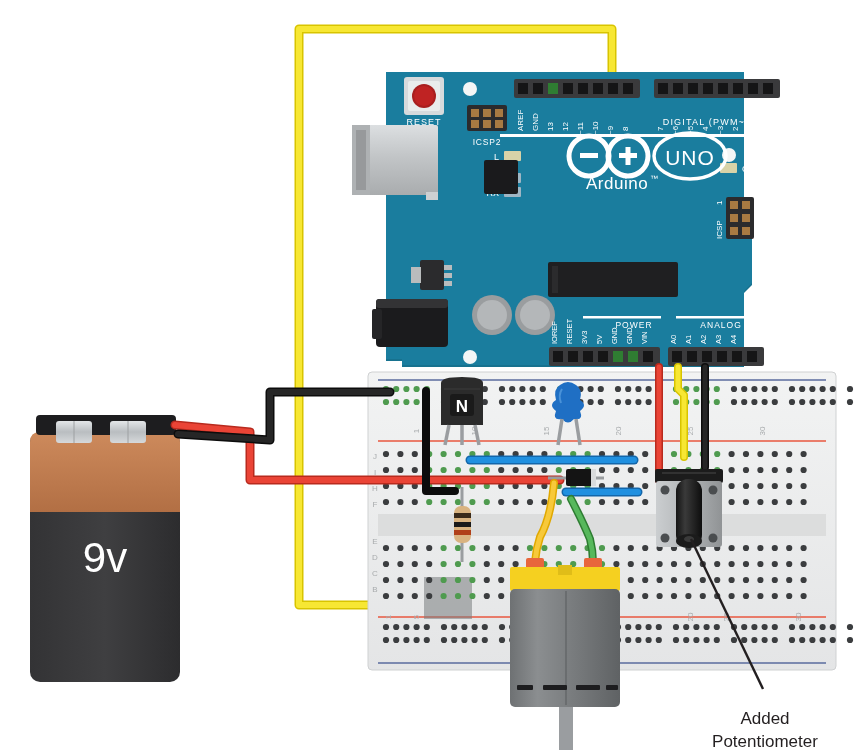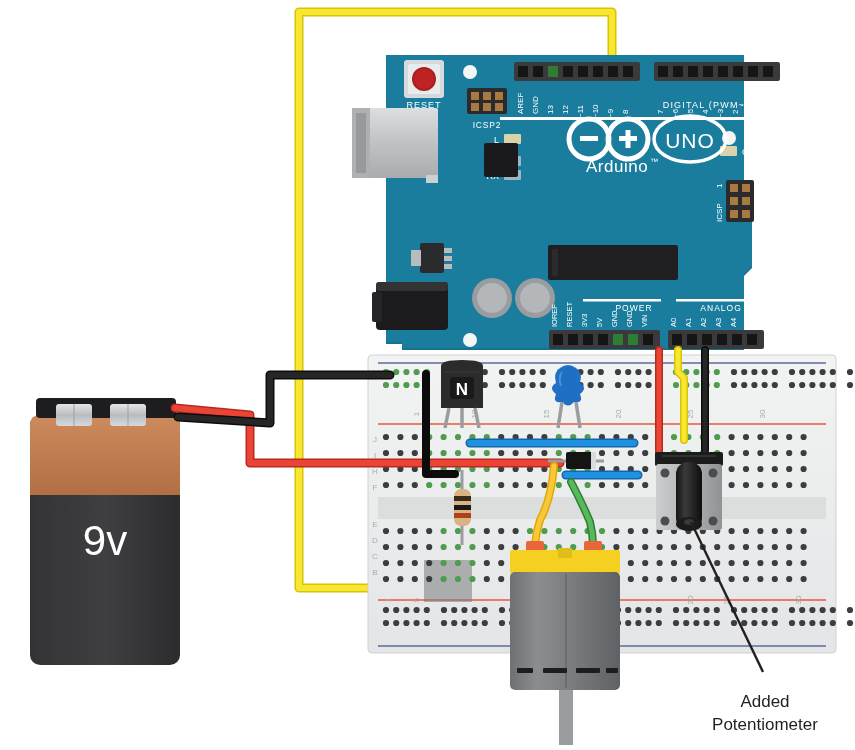--- a/index.html
+++ b/index.html
@@ -10,7 +10,7 @@
     position:relative;
     overflow:hidden;
   }
-  #stage { position:absolute; left:0; top:0; width:855px; height:576px; }
+  #stage { position:absolute; left:0; top:17px; width:855px; height:576px; }
   svg { display:block; }
   .lbl { font-family:"Liberation Sans", sans-serif; }
 </style>

